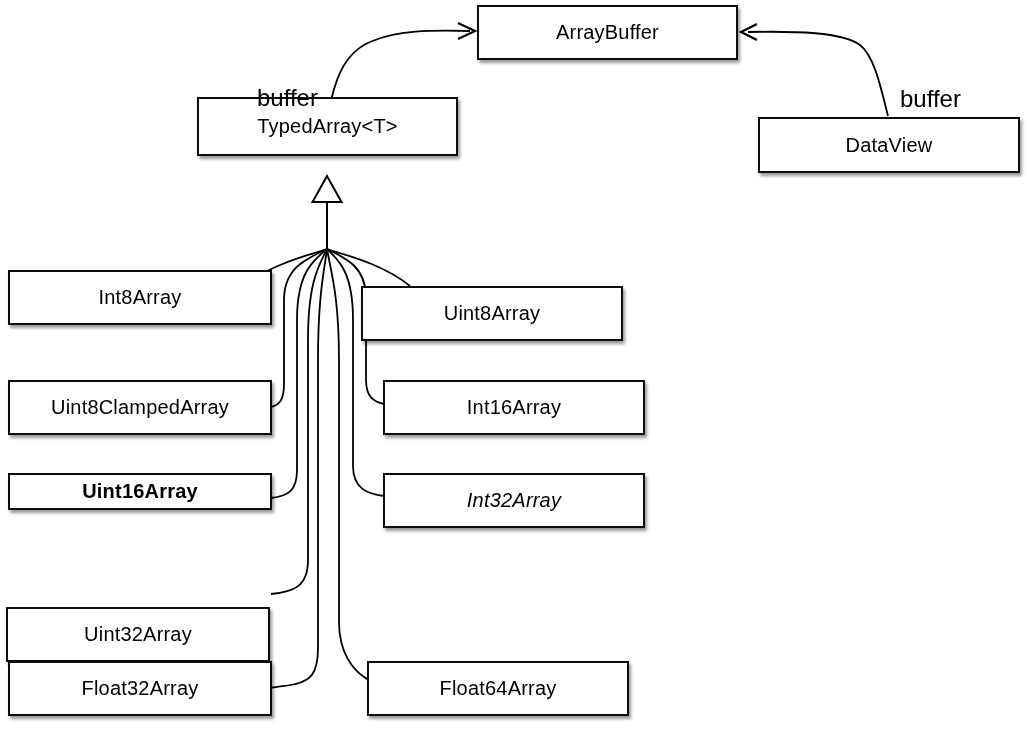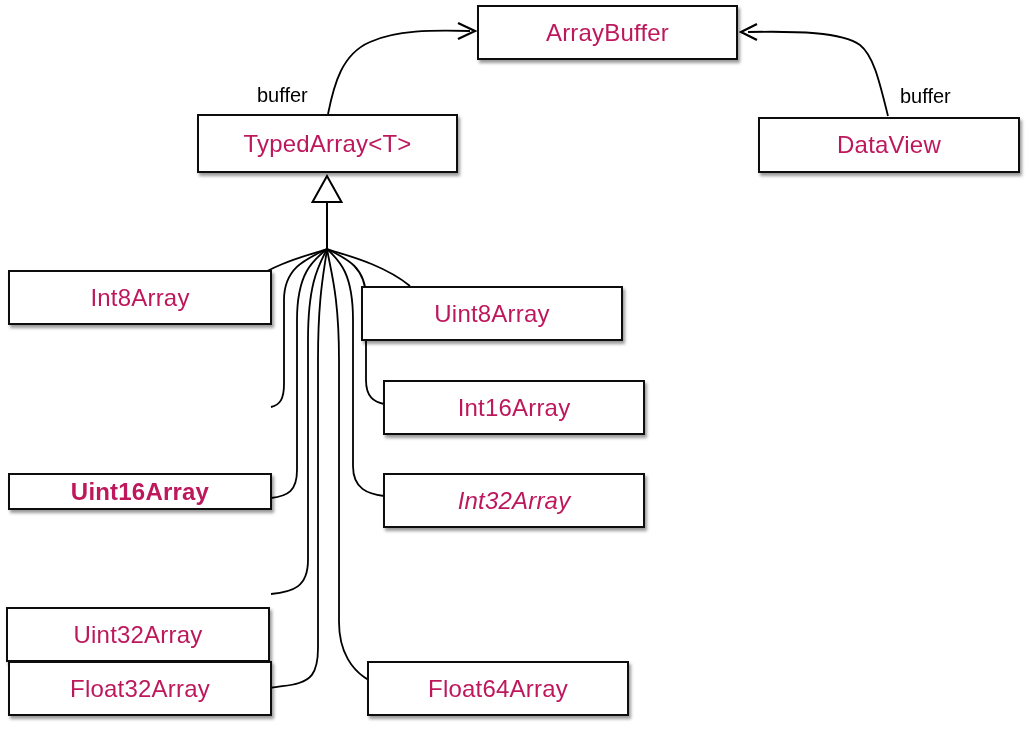--- a/index.html
+++ b/index.html
@@ -30,8 +30,8 @@
     display: flex;
     align-items: center;
     justify-content: center;
-    font-size: 24px;
-    color: #be185d;
+    font-size: 20px;
+    color: #000000;
     letter-spacing: 0.2px;
     box-sizing: border-box;
   }

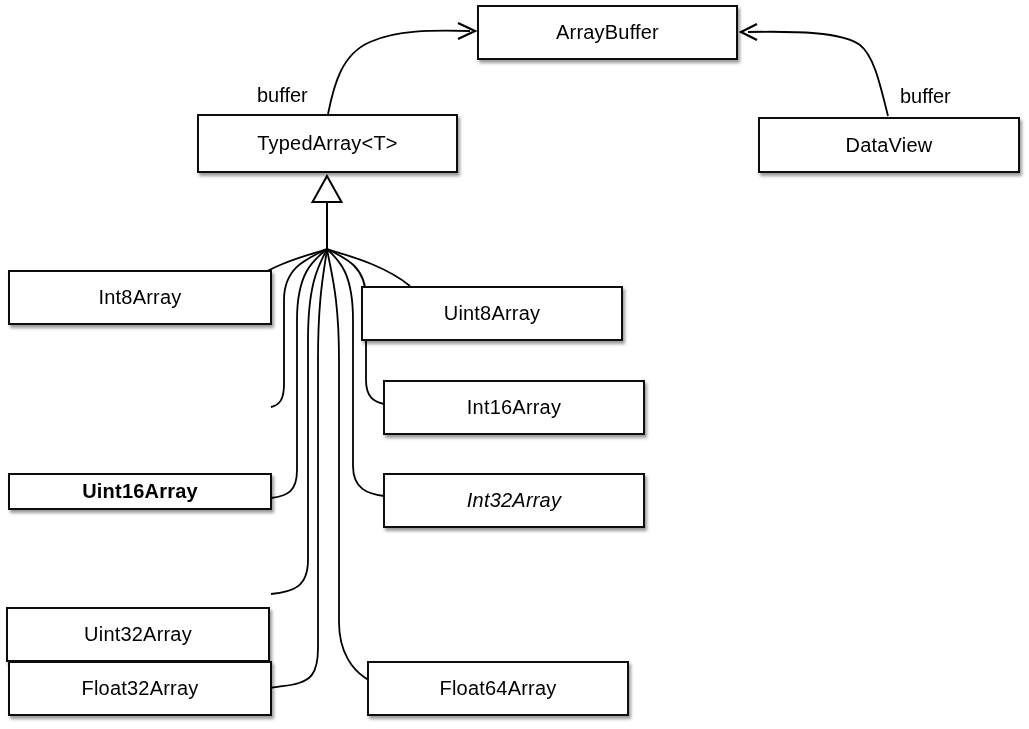--- a/index.html
+++ b/index.html
@@ -37,7 +37,7 @@
   }
   .edge-label {
     position: absolute;
-    font-size: 20px;
+    font-size: 24px;
     color: #000000;
     white-space: nowrap;
   }

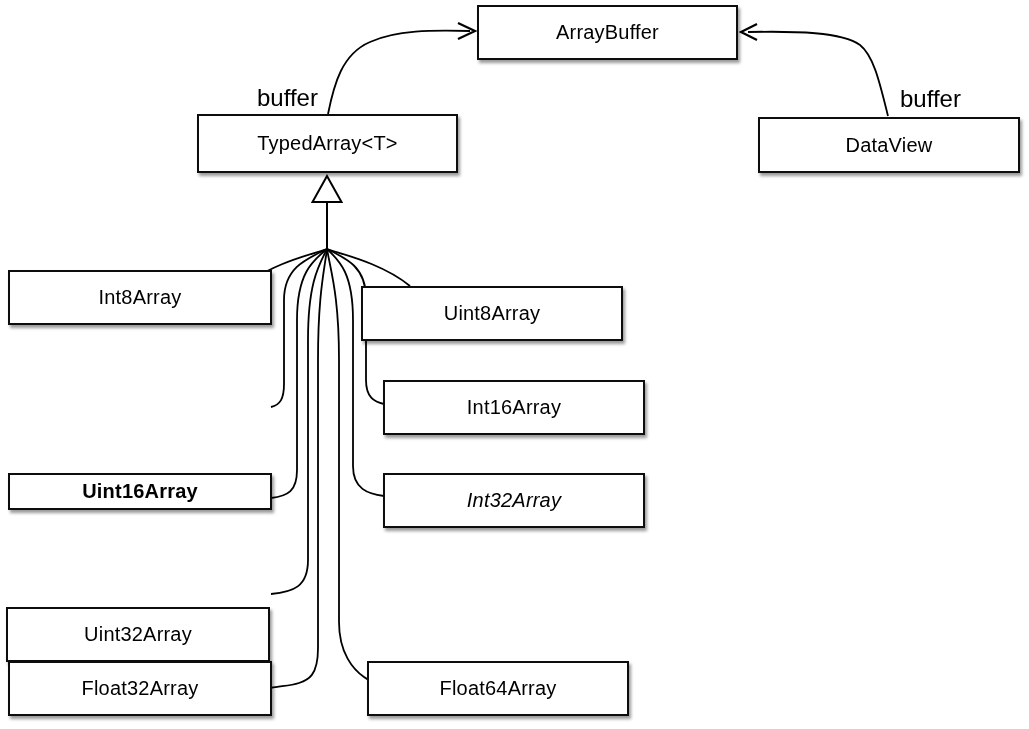--- a/index.html
+++ b/index.html
@@ -73,7 +73,7 @@
 
   <div class="node" style="left:477px; top:5px; width:261px; height:55px;">ArrayBuffer</div>
 
-  <div class="node" style="left:197px; top:114px; width:261px; height:59px;">TypedArray&lt;T&gt;</div>
+  <div class="node" style="left:197px; top:97px; width:261px; height:59px;">TypedArray&lt;T&gt;</div>
 
   <div class="node" style="left:758px; top:117px; width:262px; height:56px;">DataView</div>
 

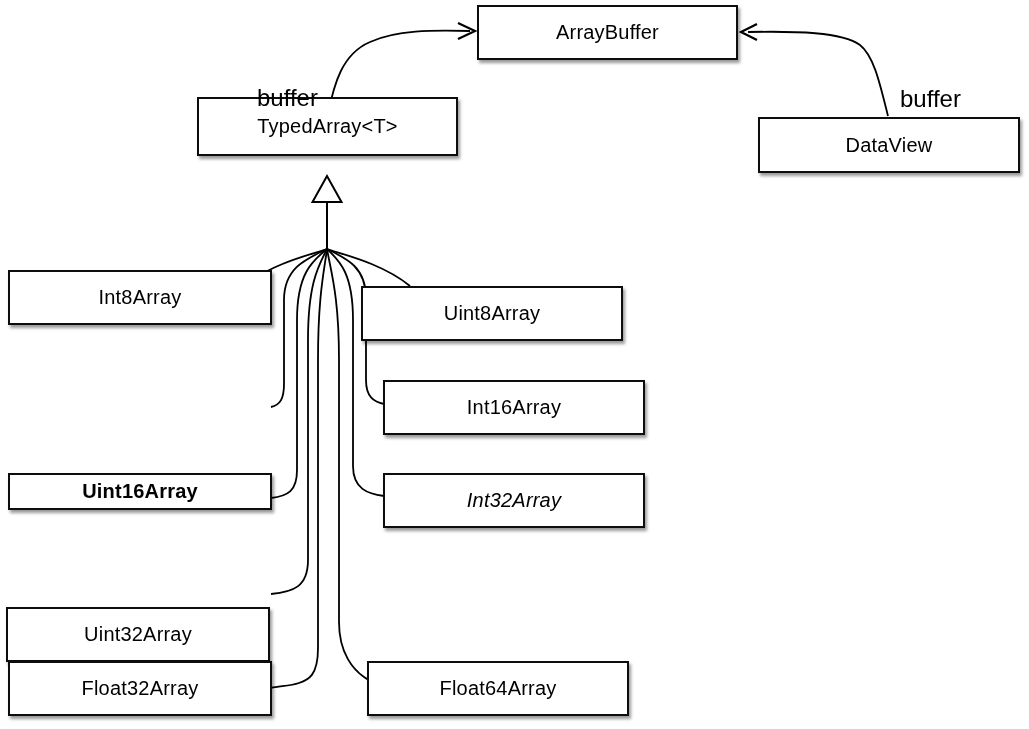--- a/index.html
+++ b/index.html
@@ -83,6 +83,7 @@
 
   <div class="node" style="left:8px; top:270px; width:264px; height:55px;">Int8Array</div>
 
+  <div class="node" style="left:8px; top:380px; width:264px; height:55px;">Uint8ClampedArray</div>
 
   <div class="node" style="left:8px; top:473px; width:264px; height:37px;font-weight:bold;">Uint16Array</div>
 

